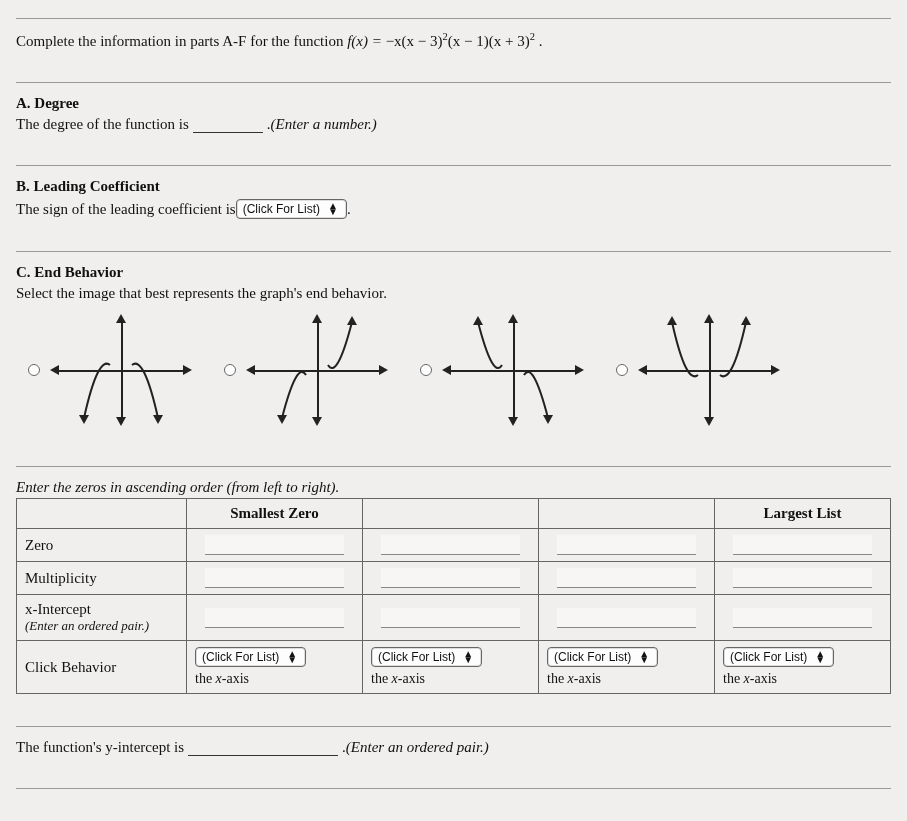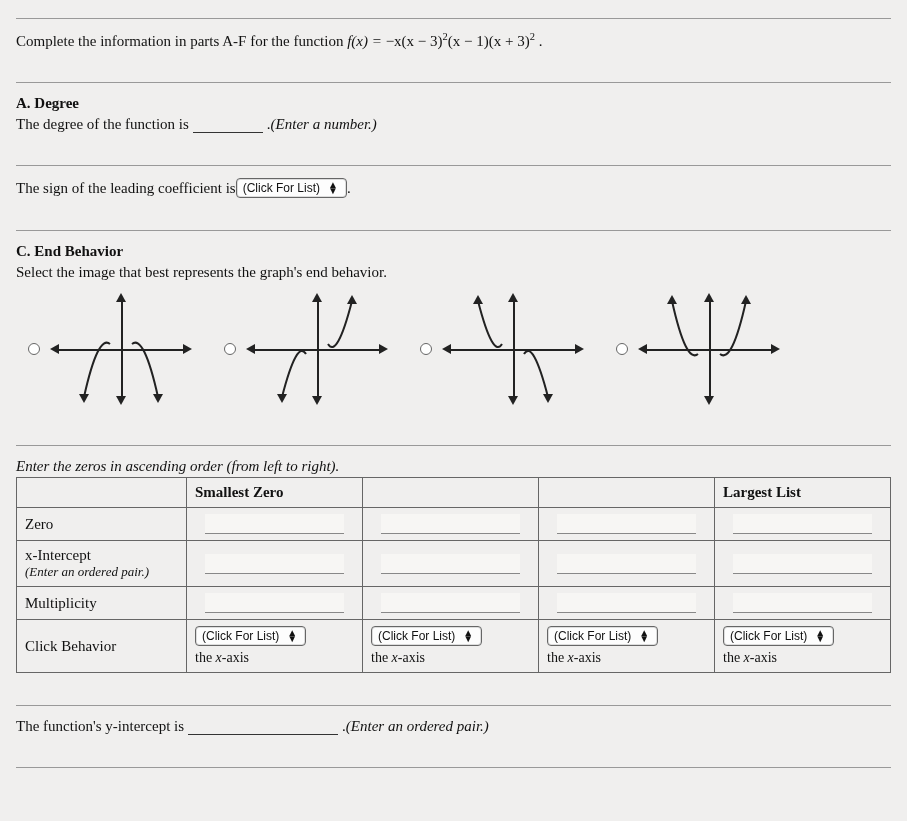--- a/index.html
+++ b/index.html
@@ -118,6 +118,7 @@
 </div>
 
 <div class="section">
+  <div class="heading">B. Leading Coefficient</div>
   <div class="instr-line">
     <span>The sign of the leading coefficient is </span>
     <span class="select-box">

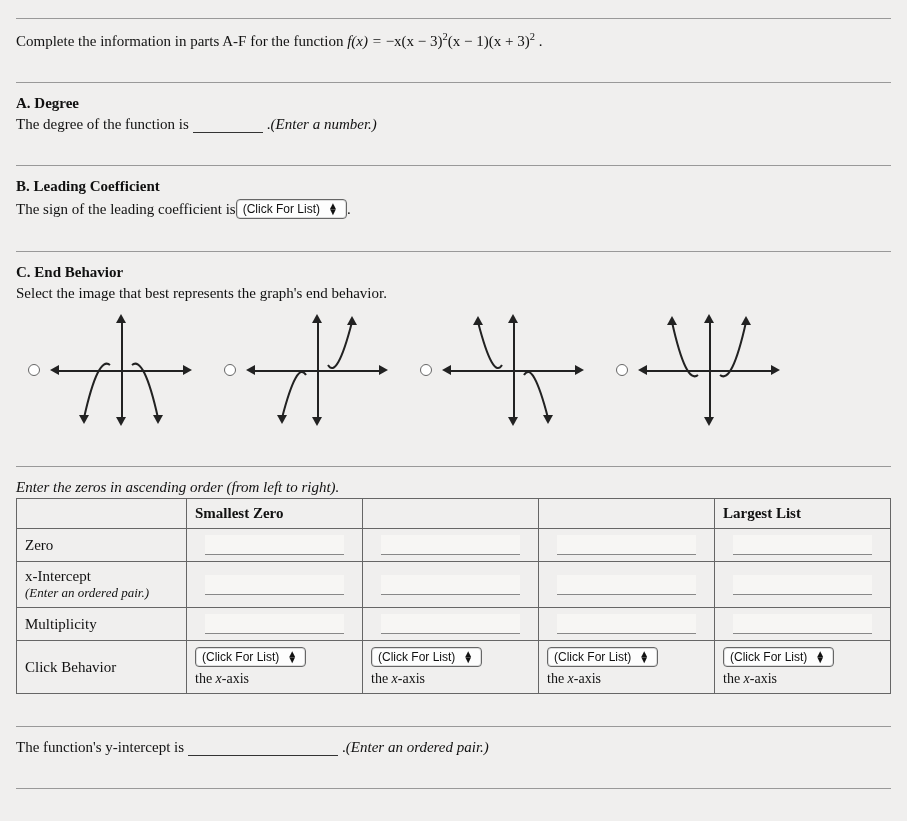--- a/index.html
+++ b/index.html
@@ -80,7 +80,7 @@
     vertical-align: middle;
     font-weight: normal;
   }
-  table.zeros th.col { font-weight: bold; }
+  table.zeros th.col { text-align: center; font-weight: bold; }
   .rowlabel-sub { font-style: italic; font-size: 13px; display: block; }
   .cell-input {
     display: block;

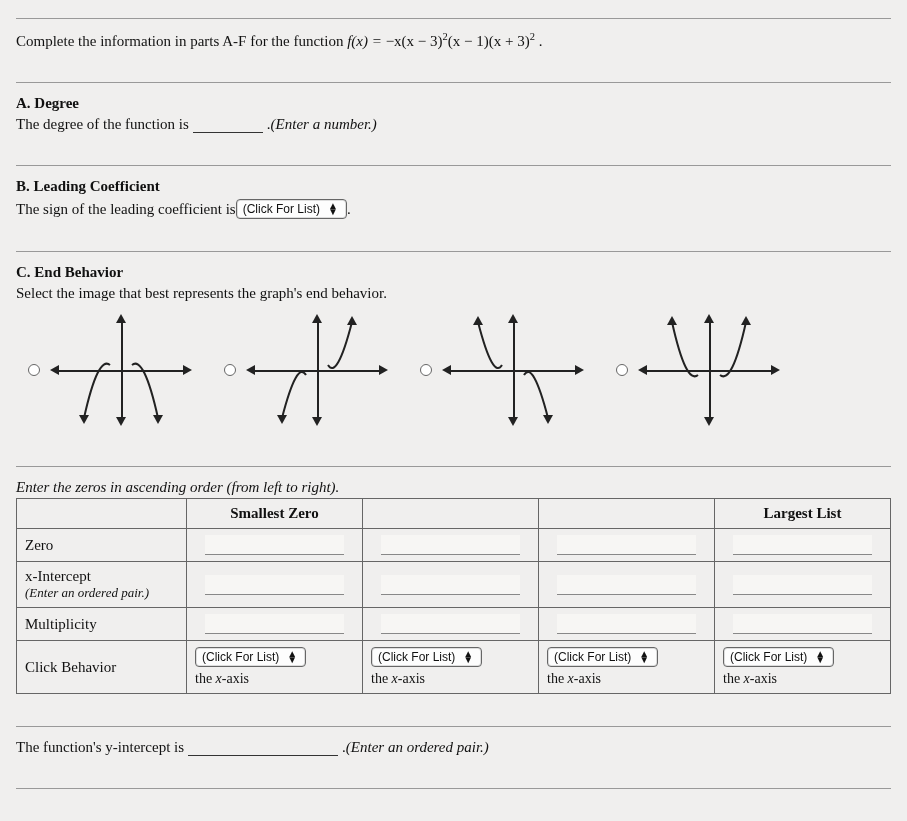--- a/index.html
+++ b/index.html
@@ -239,25 +239,25 @@
           </td>
     </tr>
     <tr>
+      <td>Multiplicity</td>
+      <td>
+            <span class="cell-input"></span>
+          </td>
+      <td>
+            <span class="cell-input"></span>
+          </td>
+      <td>
+            <span class="cell-input"></span>
+          </td>
+      <td>
+            <span class="cell-input"></span>
+          </td>
+    </tr>
+    <tr>
       <td>
         <span>x-Intercept</span>
         <span class="rowlabel-sub">(Enter an ordered pair.)</span>
       </td>
-      <td>
-            <span class="cell-input"></span>
-          </td>
-      <td>
-            <span class="cell-input"></span>
-          </td>
-      <td>
-            <span class="cell-input"></span>
-          </td>
-      <td>
-            <span class="cell-input"></span>
-          </td>
-    </tr>
-    <tr>
-      <td>Multiplicity</td>
       <td>
             <span class="cell-input"></span>
           </td>

